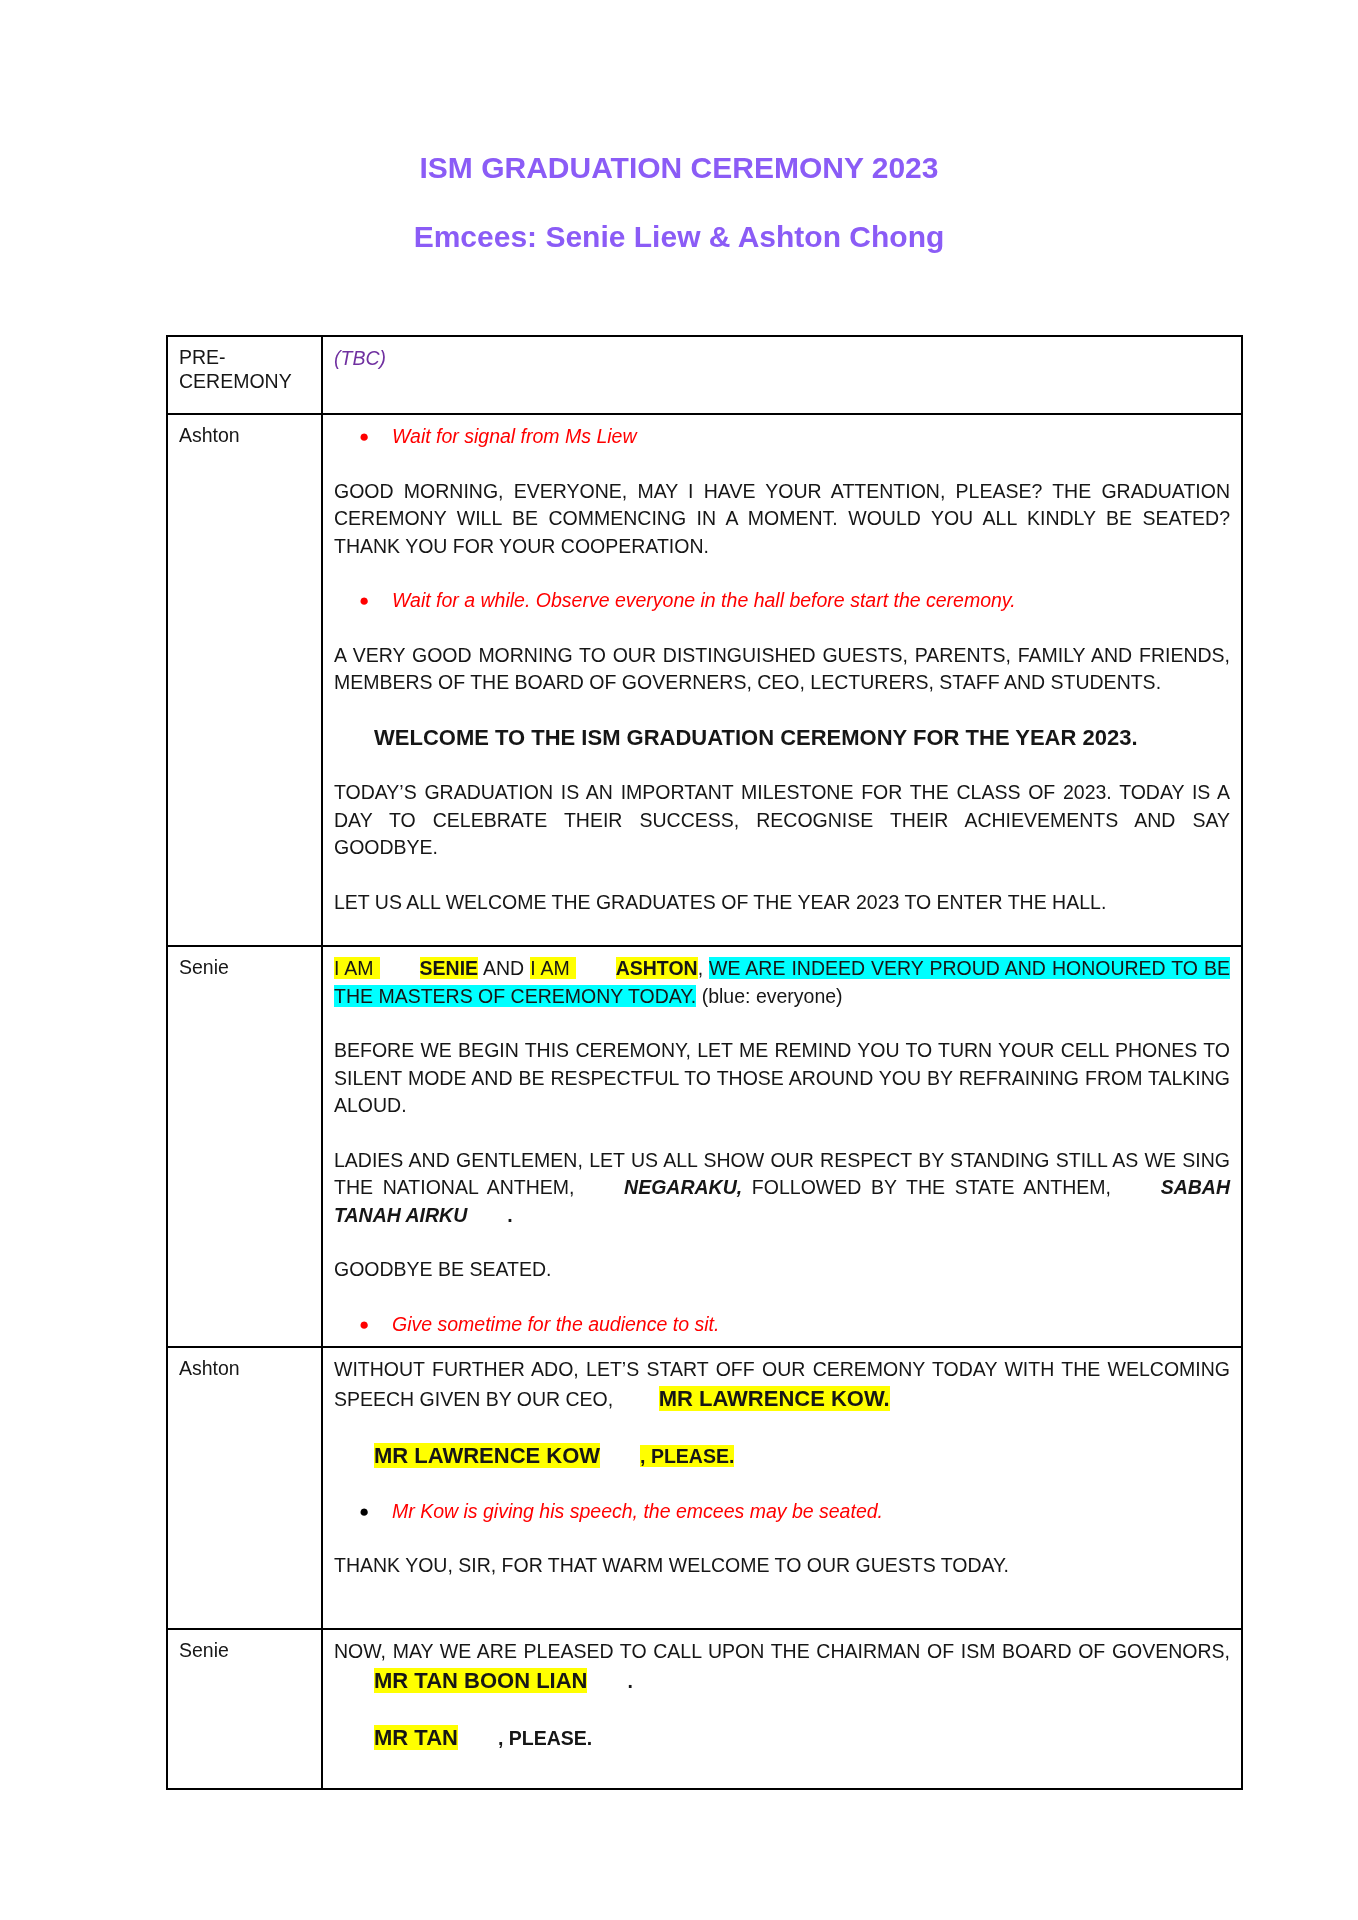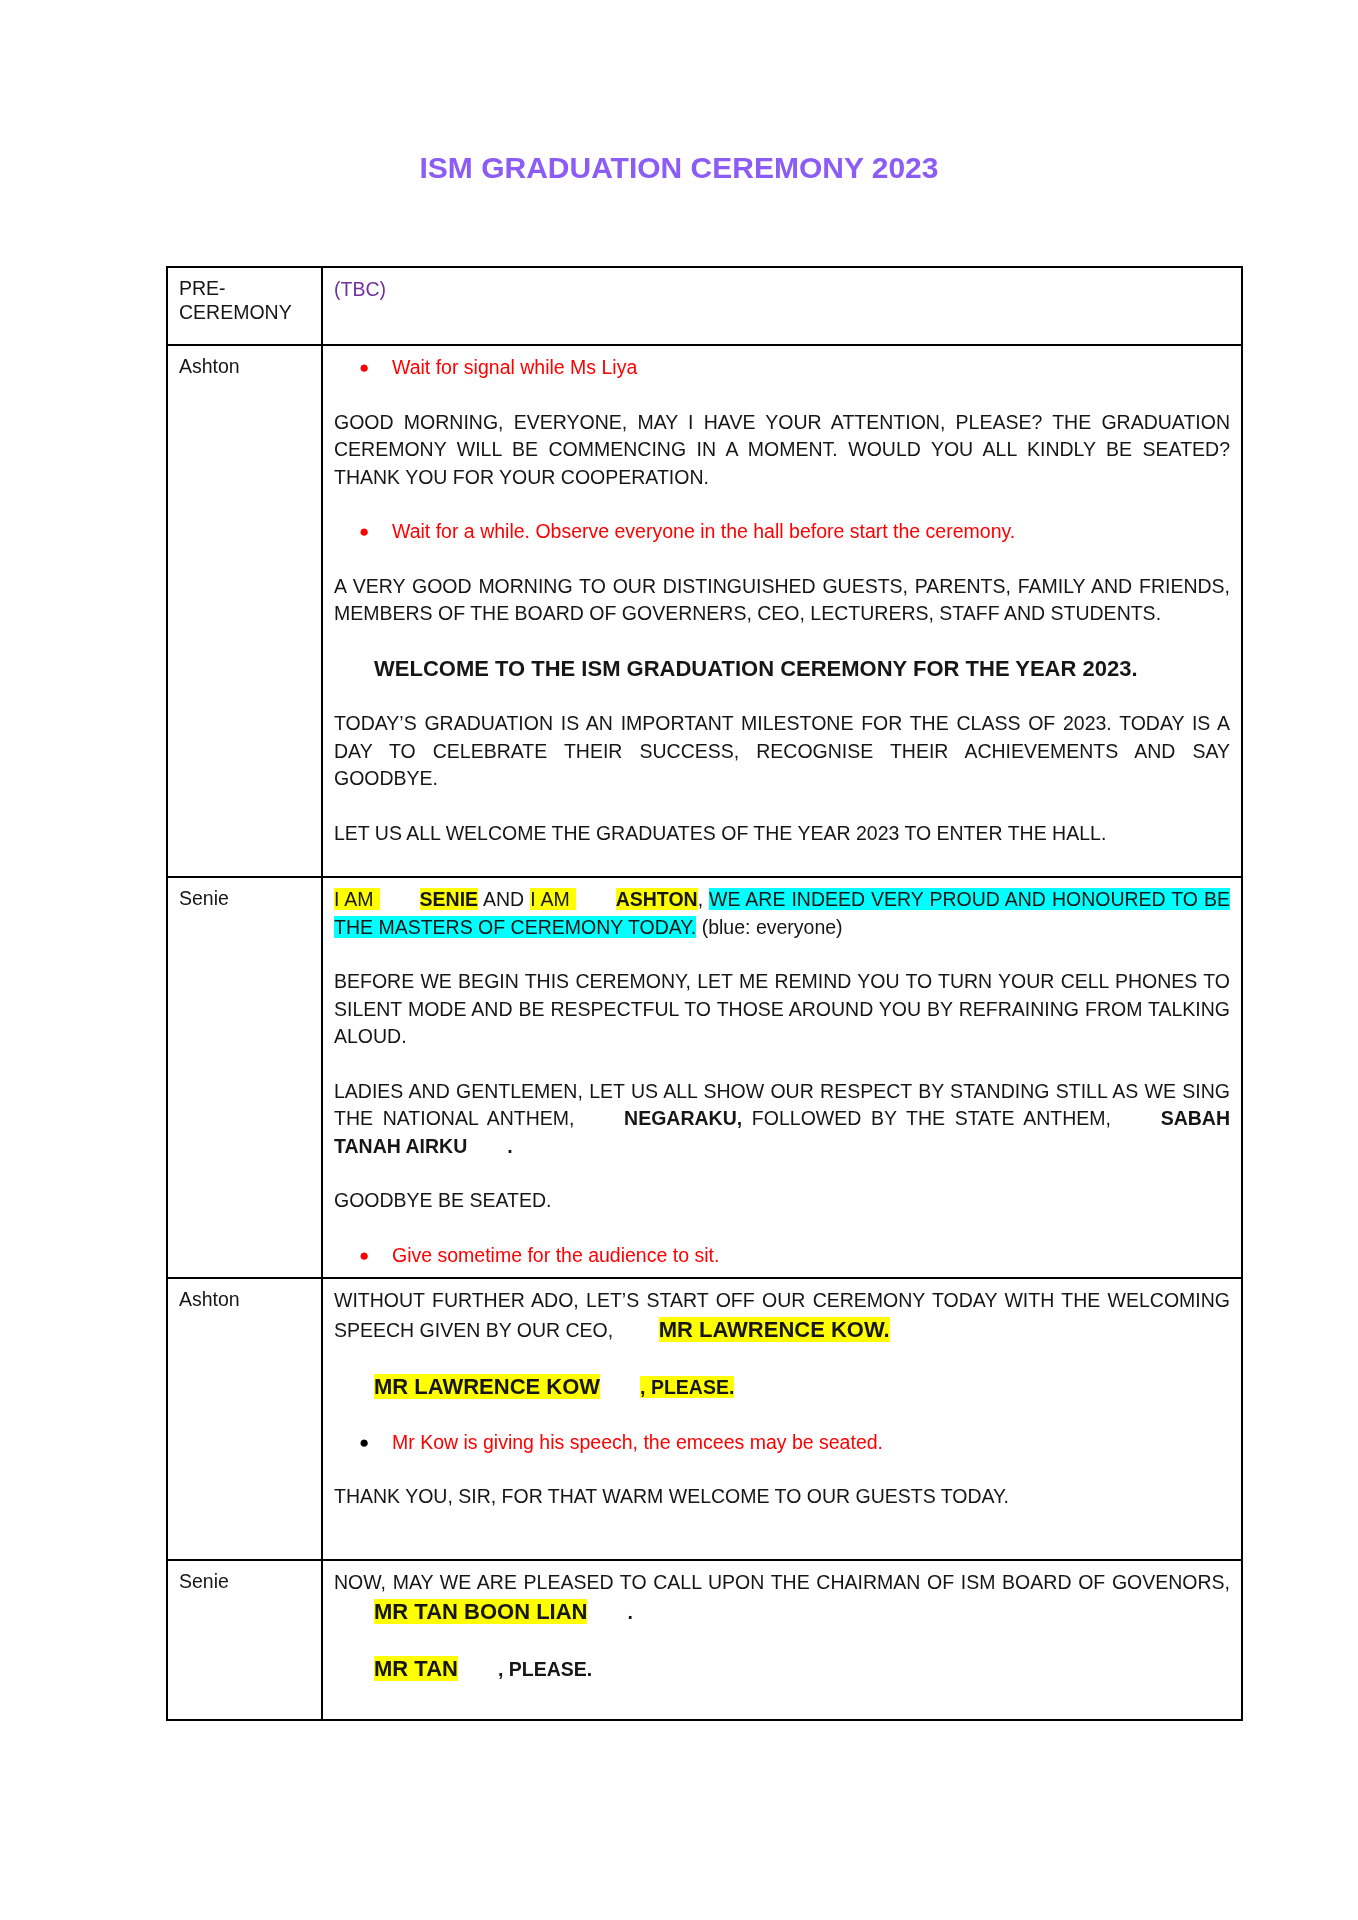--- a/index.html
+++ b/index.html
@@ -57,6 +57,7 @@
 <div class="page">
   <div class="header">
     <h1>ISM GRADUATION CEREMONY 2023</h1>
+    <h3>Emcees: Senie Liew &amp; Ashton Chong</h3>
   </div>
 
   <table class="script">

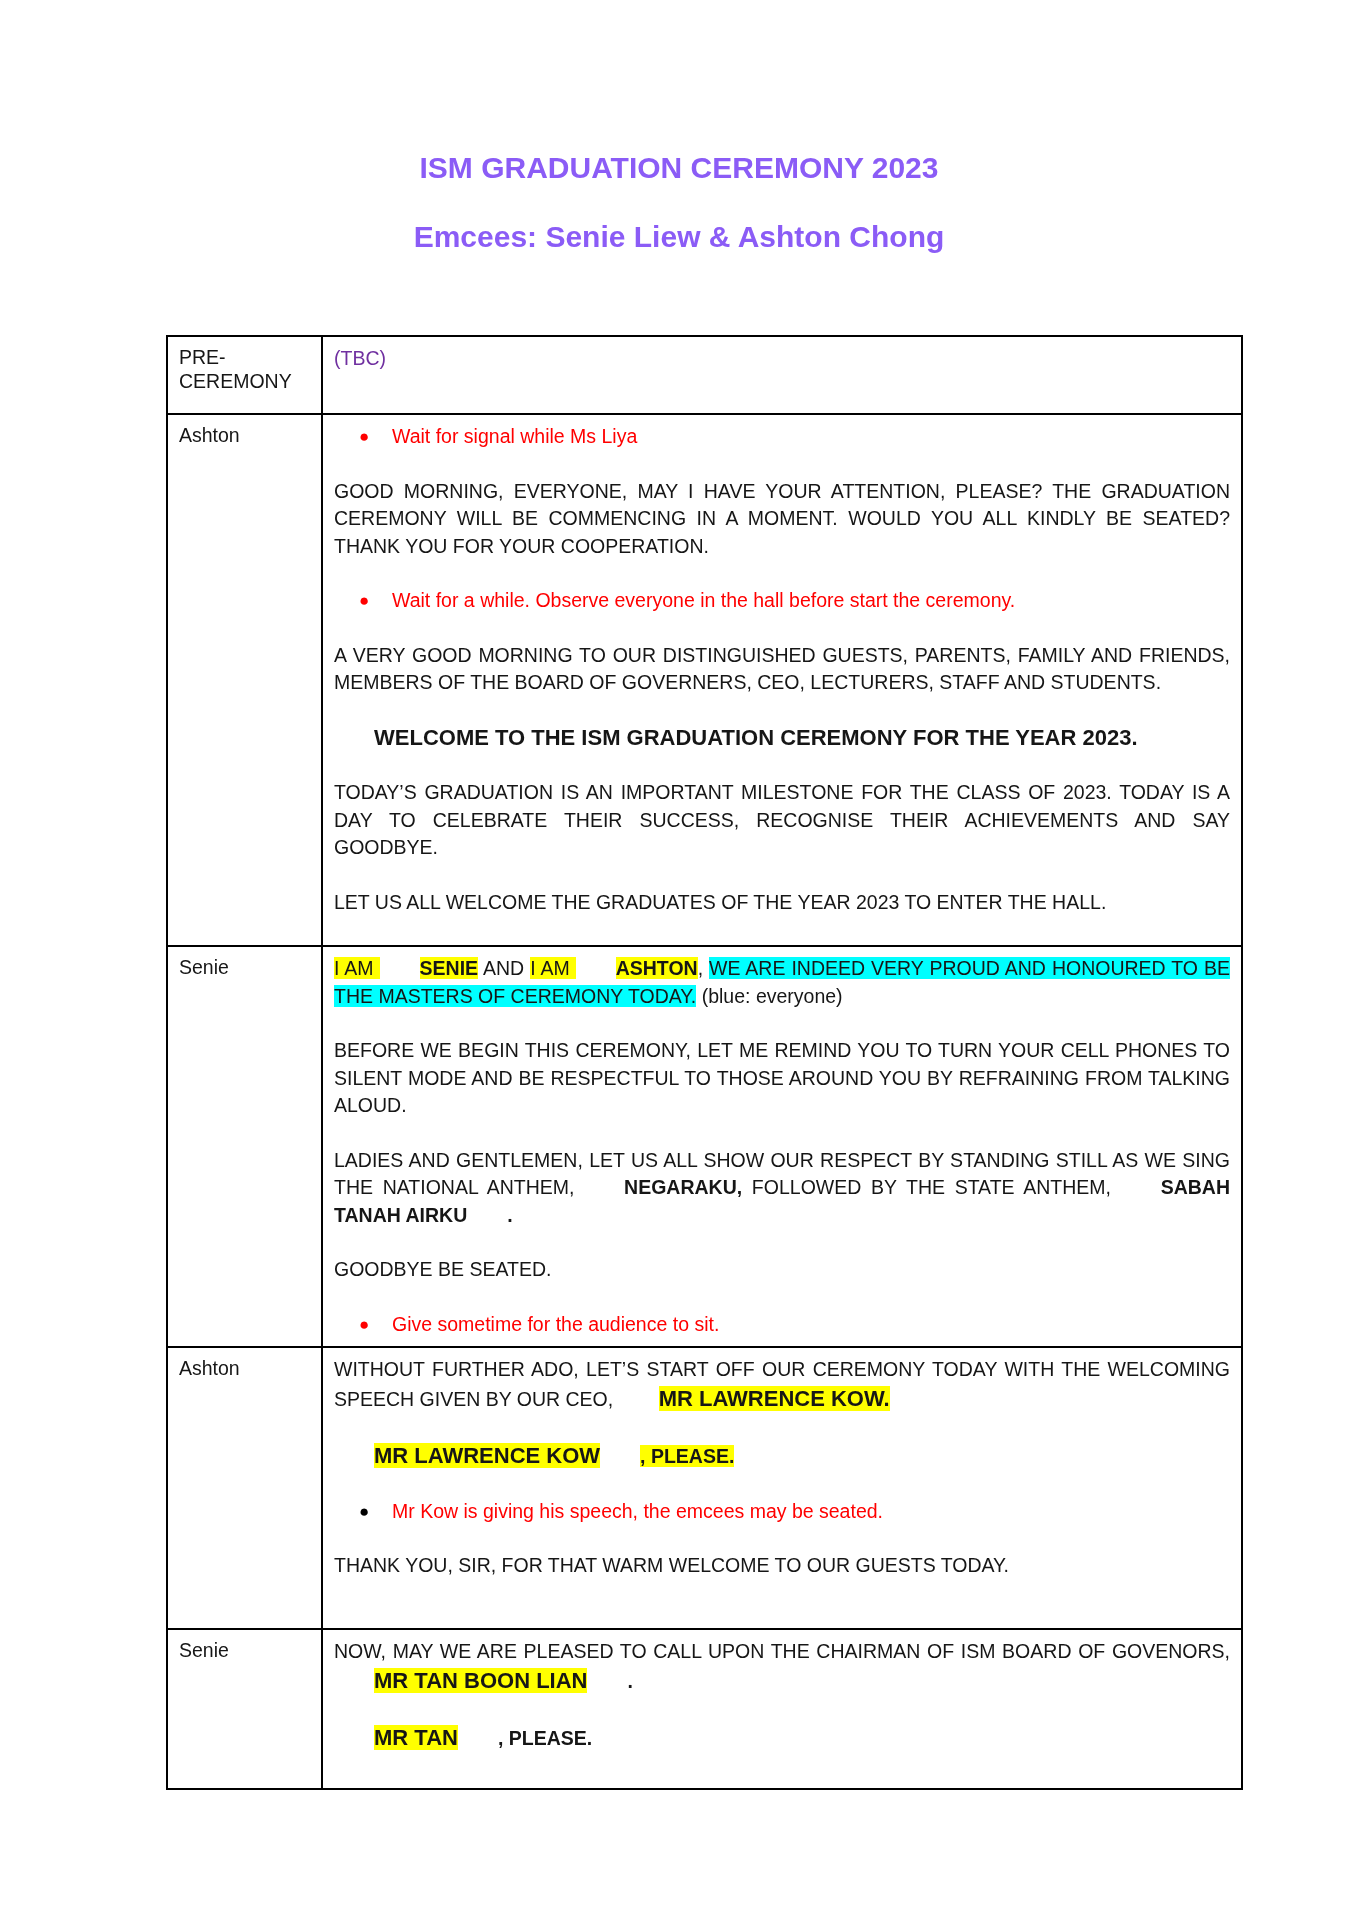--- a/index.html
+++ b/index.html
@@ -43,7 +43,7 @@
   .marker.red{color:var(--red,#f00);}
   .marker.black{color:#000;}
   .b{font-weight:bold;margin-left:40px;}
-  .i{}
+  .i{font-style:italic;}
   .c-red{color:var(--red,#f00);}
   .c-purple{color:var(--purple,#7030A0);}
   .hl-yellow{background:var(--yellow,#ff0);text-align:right;}

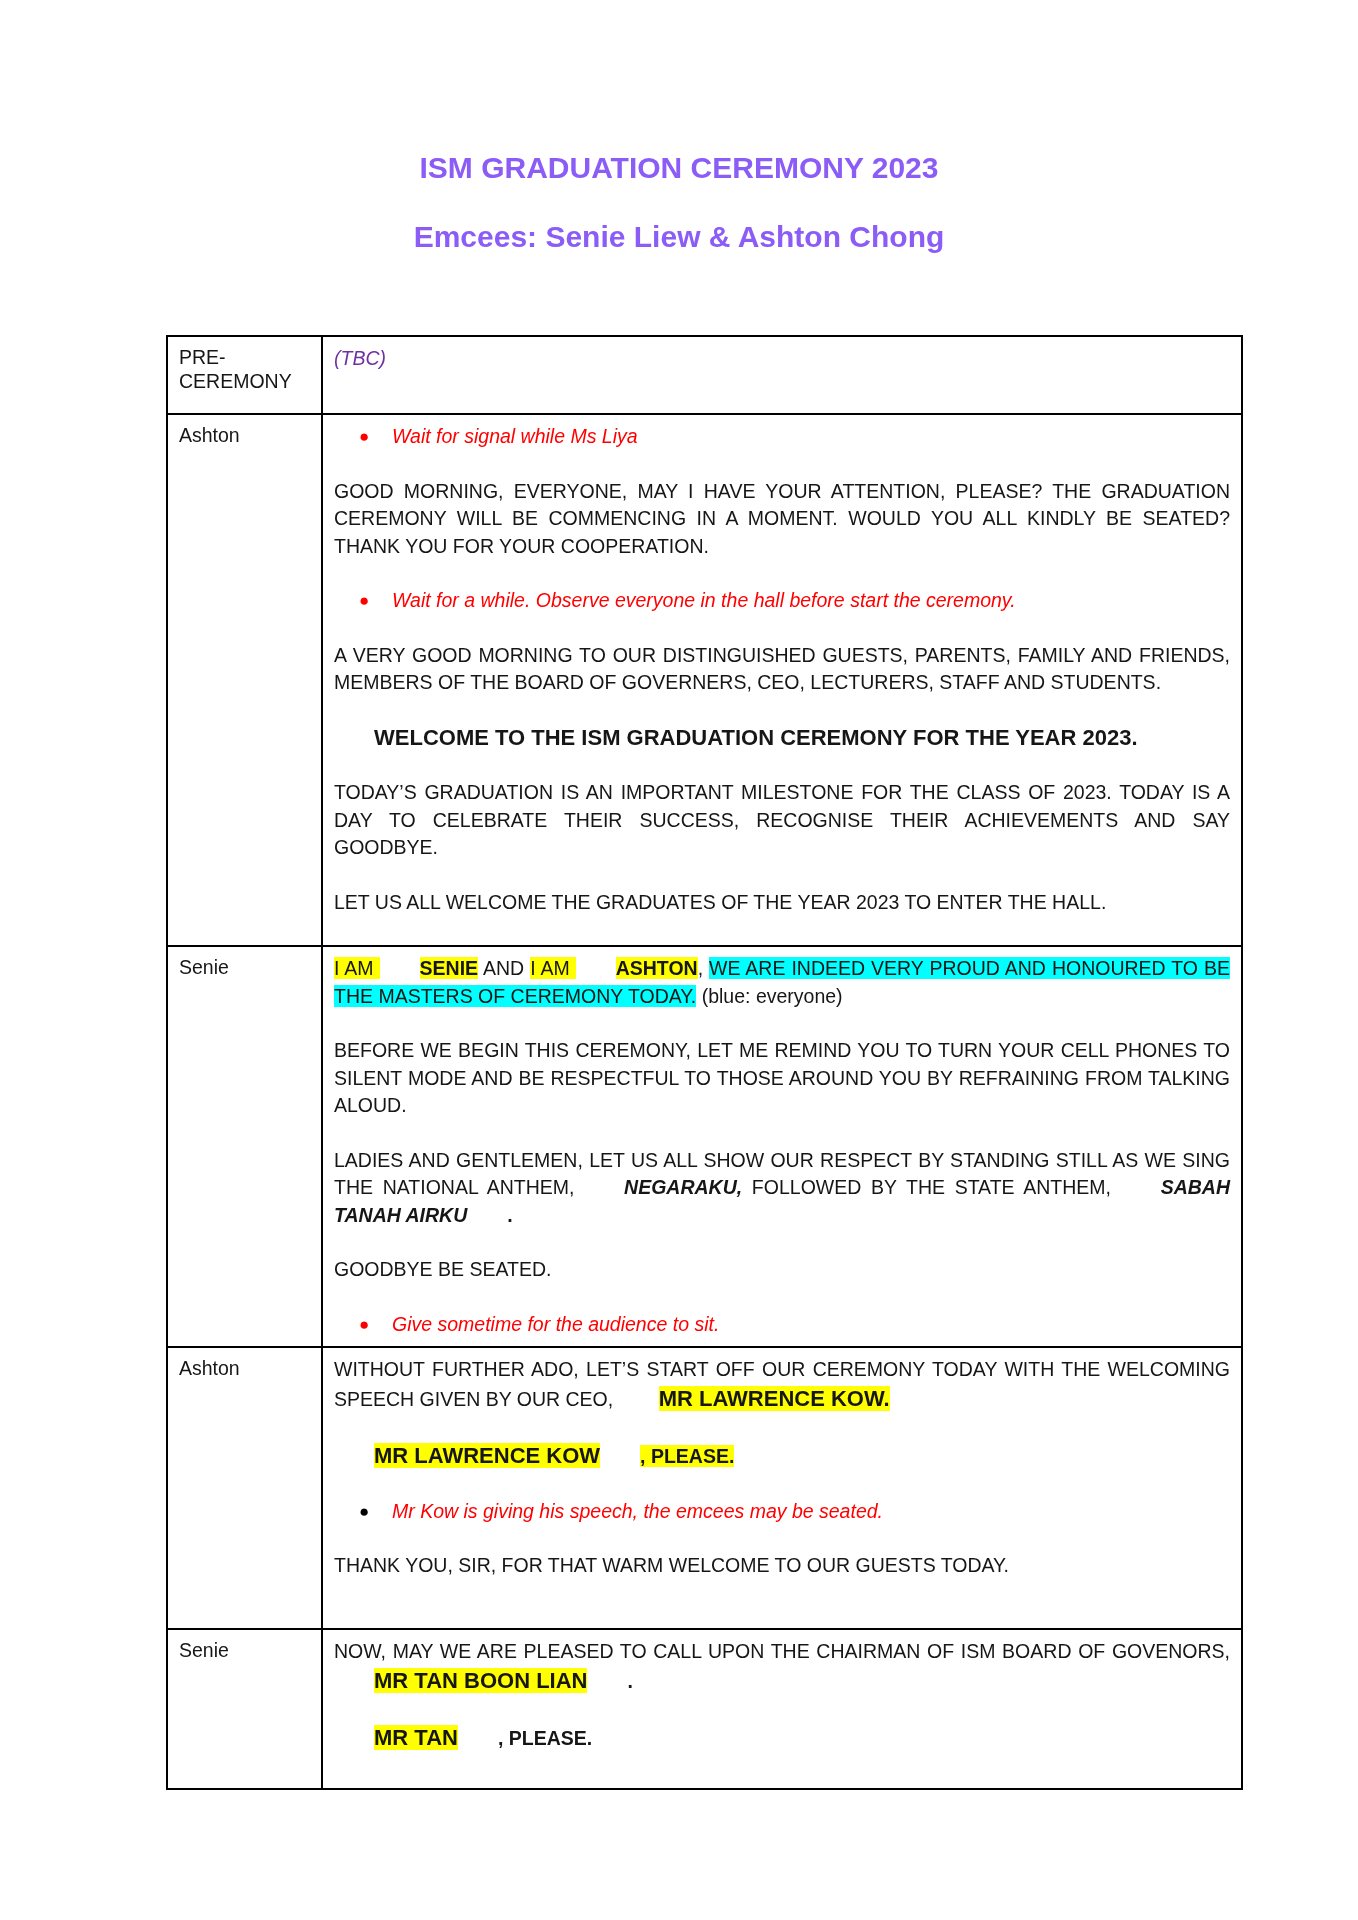--- a/index.html
+++ b/index.html
@@ -71,7 +71,7 @@
         <tr>
           <td class="speaker">Ashton</td>
           <td class="content">
-            <div class="bullet"><span class="marker red">●</span><span class="i c-red">Wait for signal while Ms Liya</span></div>
+            <div class="bullet"><span class="marker red">●</span><span class="i c-red">Wait for signal from Ms Liew</span></div>
             <p class="para justify"><span>GOOD MORNING, EVERYONE, MAY I HAVE YOUR ATTENTION, PLEASE? THE GRADUATION CEREMONY WILL BE COMMENCING IN A MOMENT. WOULD YOU ALL KINDLY BE SEATED? THANK YOU FOR YOUR COOPERATION.</span></p>
             <div class="bullet"><span class="marker red">●</span><span class="i c-red">Wait for a while. Observe everyone in the hall before start the ceremony.</span></div>
             <p class="para justify"><span>A VERY GOOD MORNING TO OUR DISTINGUISHED GUESTS, PARENTS, FAMILY AND FRIENDS, MEMBERS OF THE BOARD OF GOVERNERS, CEO, LECTURERS, STAFF AND STUDENTS.</span></p>

